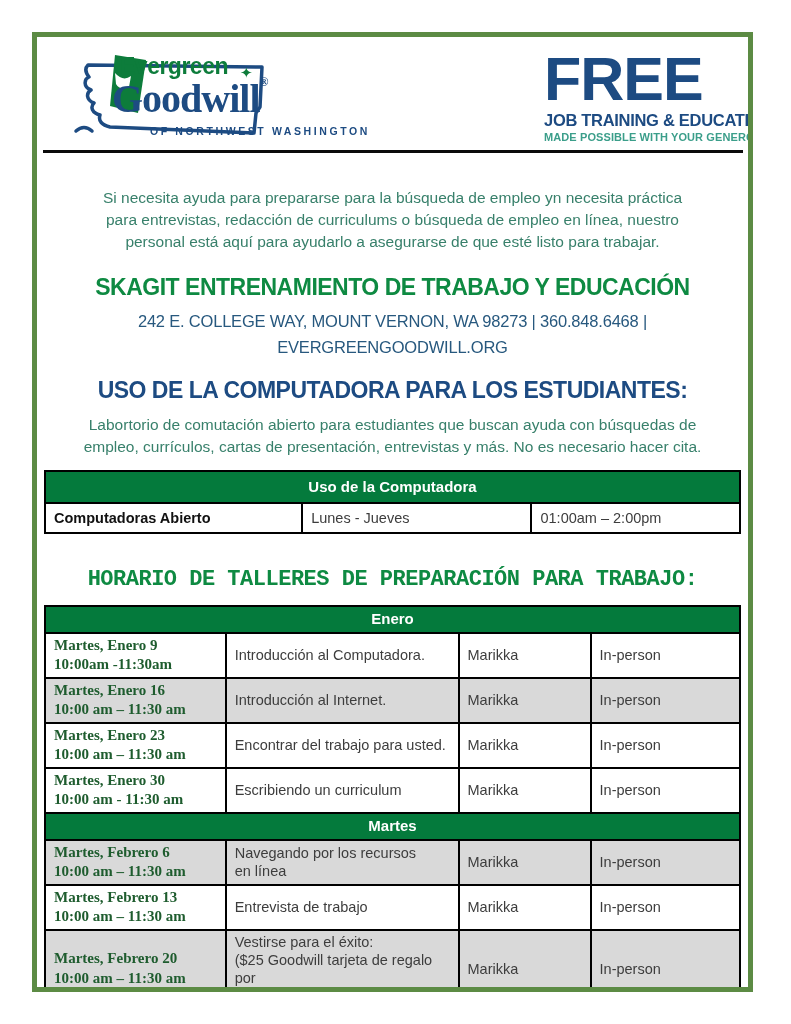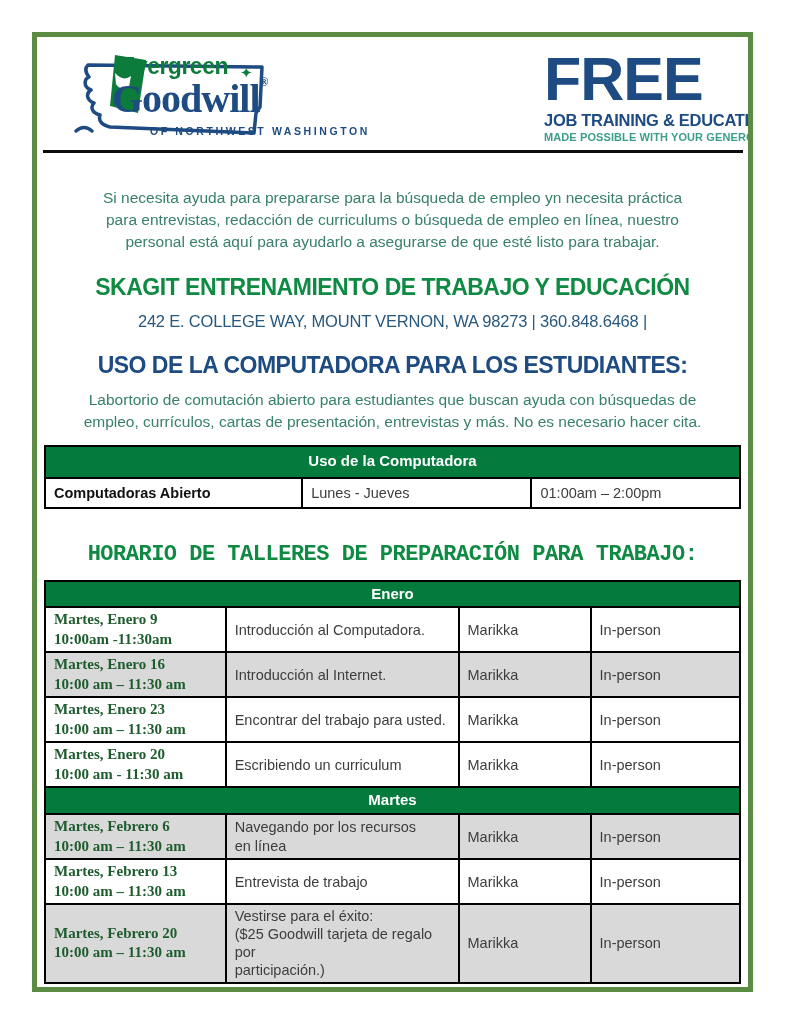--- a/index.html
+++ b/index.html
@@ -103,6 +103,7 @@
     <div class="skagit-title">SKAGIT ENTRENAMIENTO DE TRABAJO Y EDUCACIÓN</div>
     <div class="address">
       <div>242 E. COLLEGE WAY, MOUNT VERNON, WA 98273 | 360.848.6468 |</div>
+      <div>EVERGREENGOODWILL.ORG</div>
     </div>
 
     <div class="uso-title">USO DE LA COMPUTADORA PARA LOS ESTUDIANTES:</div>

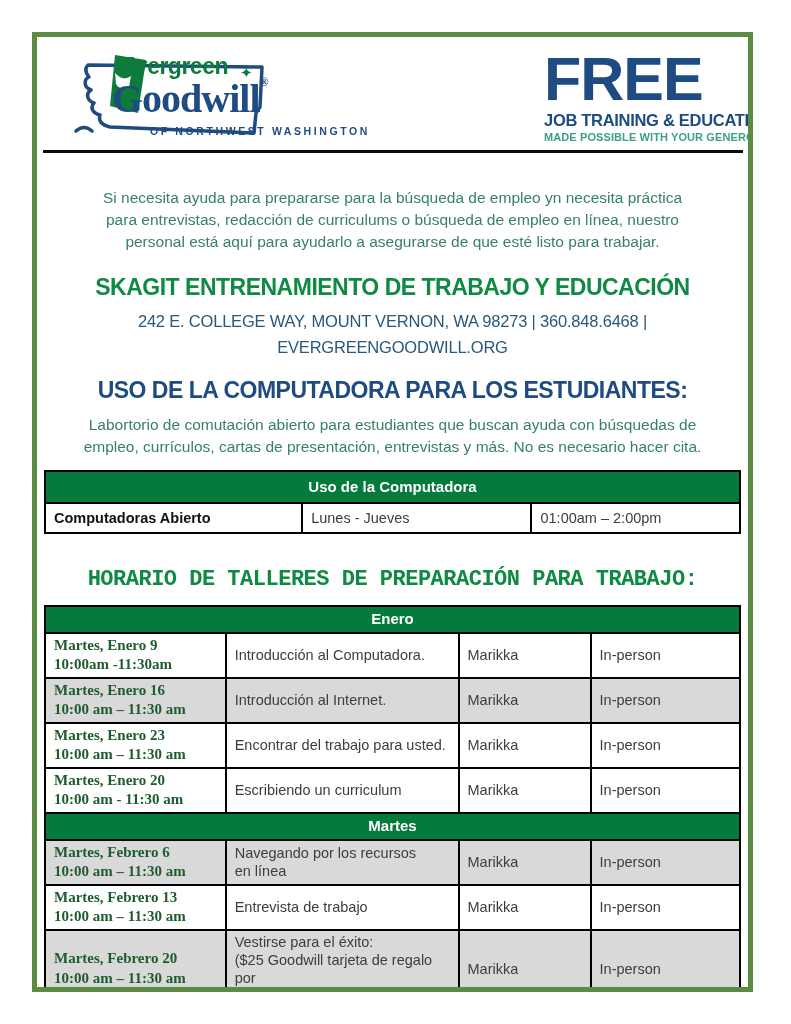--- a/index.html
+++ b/index.html
@@ -172,7 +172,7 @@
 
       <tr>
         <td class="c-date">
-          <span>Martes, Enero 20</span>
+          <span>Martes, Enero 30</span>
           <span>10:00 am - 11:30 am</span>
         </td>
         <td class="c-topic">Escribiendo un curriculum</td>

